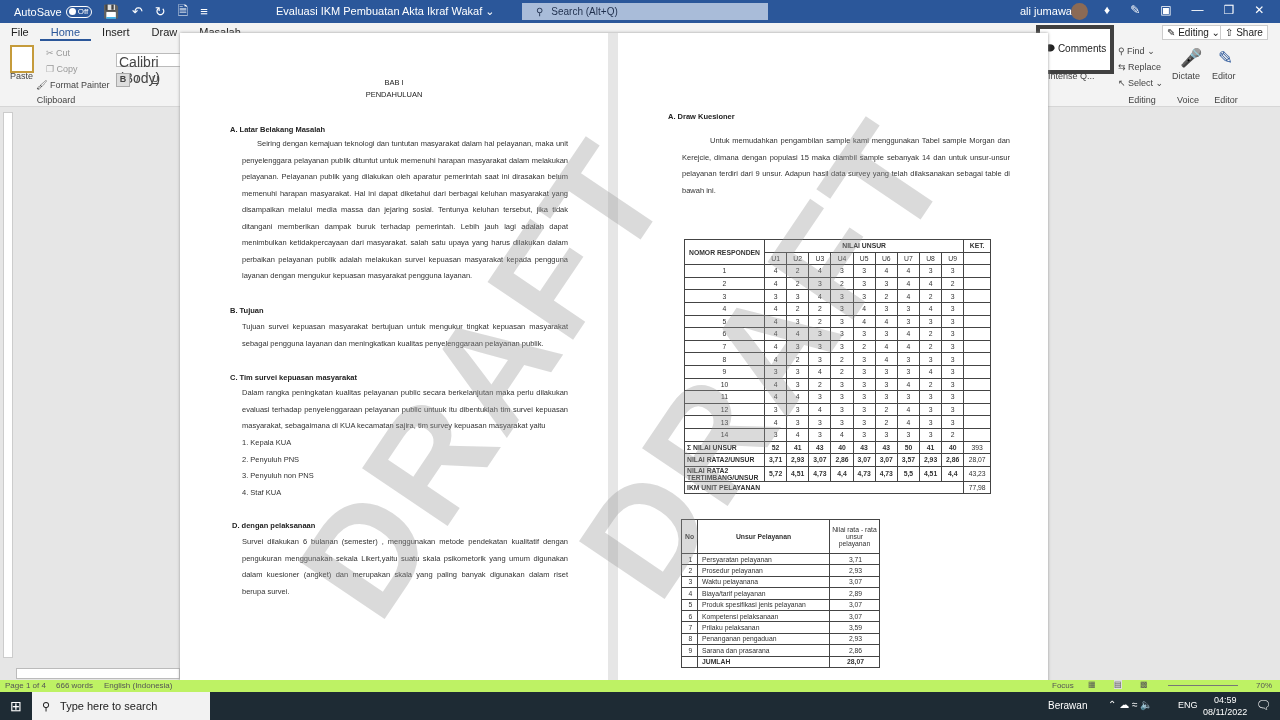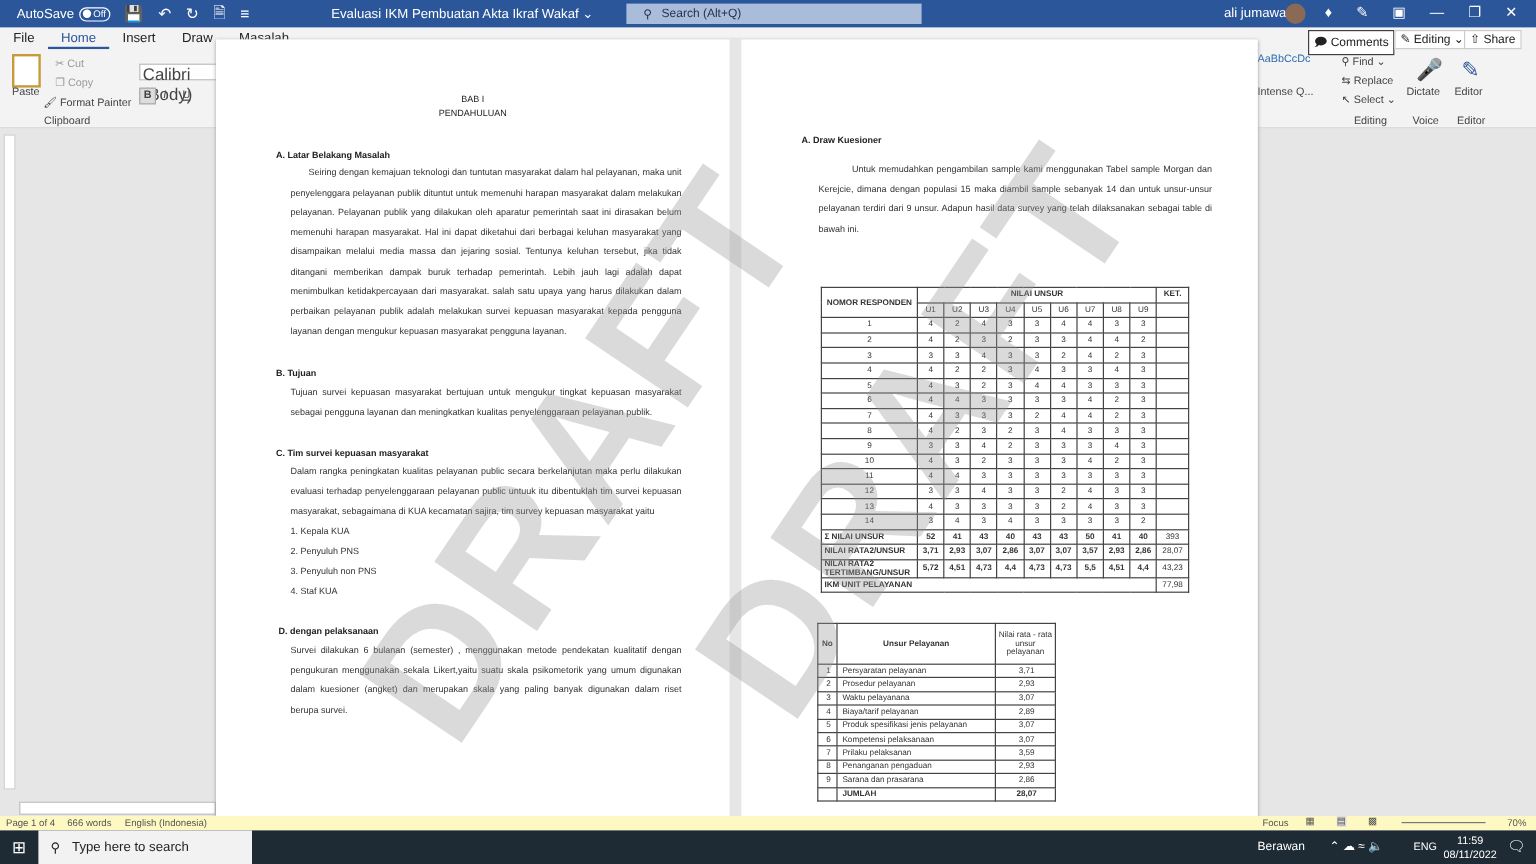--- a/index.html
+++ b/index.html
@@ -116,7 +116,7 @@
     <div class="glabel">Editor</div>
   </div>
 </div>
-<div style="position:absolute;left:1090px;top:25px;font-size:10px;background:#fff;border:1px solid #404040;padding:1px 4px"><span>🗩</span> <span>Comments</span></div>
+<div style="position:absolute;left:1036px;top:25px;font-size:10px;background:#fff;border:4px solid #404040;padding:12px 4px"><span>🗩</span> <span>Comments</span></div>
 <div style="position:absolute;left:1162px;top:25px;font-size:10px;background:#fff;border:1px solid #ccc;padding:1px 4px"><span>✎</span> <span>Editing</span> ⌄</div>
 <div style="position:absolute;left:1220px;top:25px;font-size:10px;background:#fff;border:1px solid #ccc;padding:1px 4px"><span>⇧</span> <span>Share</span></div>
 

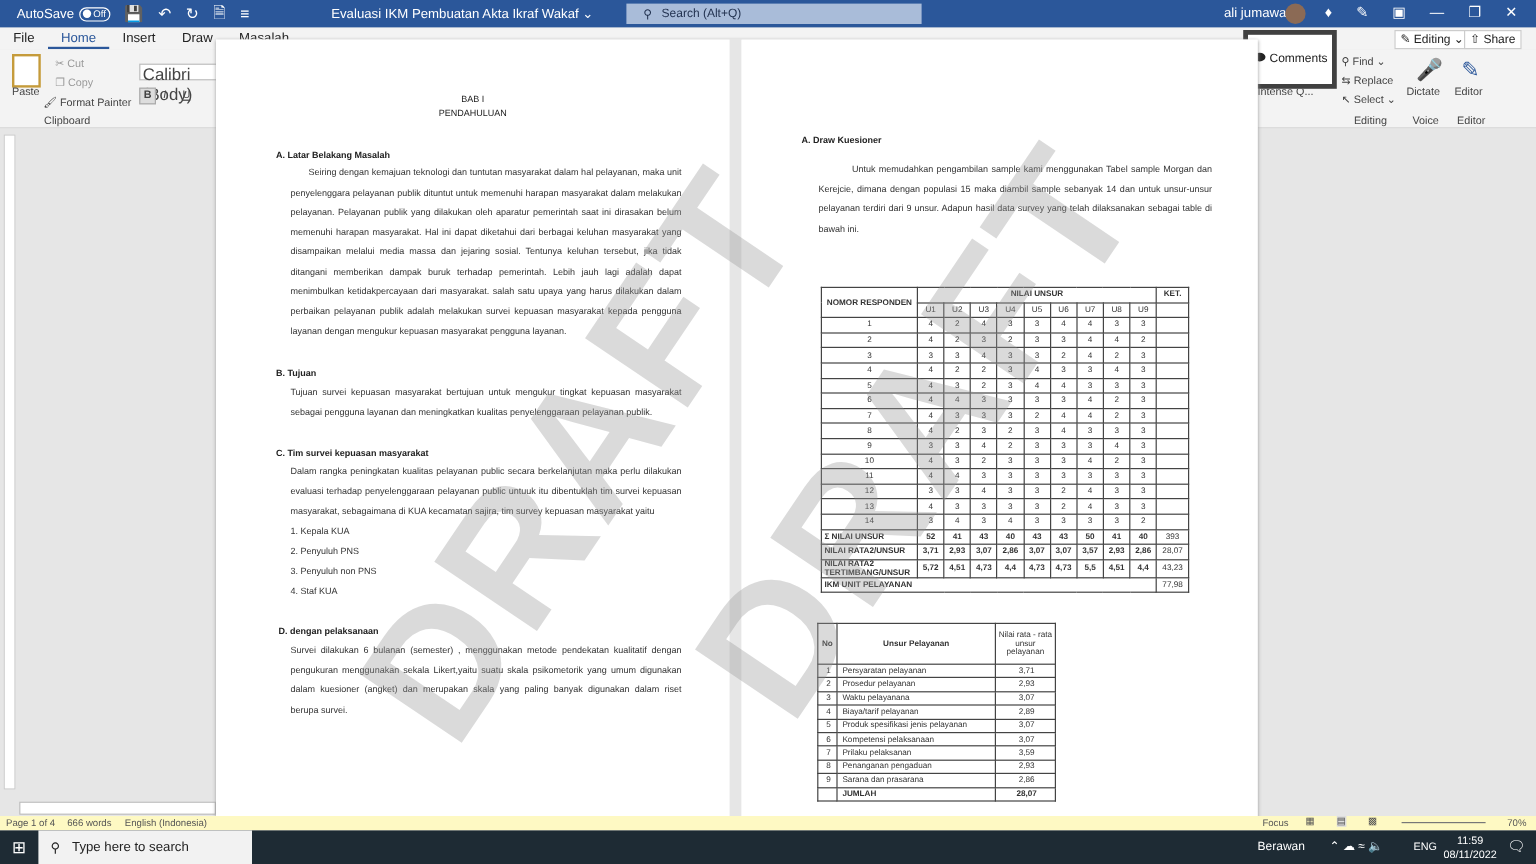--- a/index.html
+++ b/index.html
@@ -35,7 +35,7 @@
 .watermark{position:absolute;font-size:150px;font-weight:bold;color:rgba(150,150,150,0.35);transform:rotate(-56deg);font-family:"Liberation Sans",sans-serif;letter-spacing:4px;pointer-events:none;white-space:nowrap}
 .vruler{position:absolute;left:3px;top:112px;width:10px;height:546px;background:#fff;border:1px solid #ccc}
 .hscroll{position:absolute;left:16px;top:668px;width:164px;height:11px;background:#fff;border:1px solid #bbb}
-.statusbar{position:absolute;left:0;top:680px;width:1280px;height:12px;background:#fef9c3;font-size:8px;color:#555}
+.statusbar{position:absolute;left:0;top:680px;width:1280px;height:12px;background:#bef264;font-size:8px;color:#555}
 .taskbar{position:absolute;left:0;top:692px;width:1280px;height:28px;background:#1e2b34;color:#fff;display:flex;align-items:center}
 .tb-search{position:absolute;left:32px;top:0;width:178px;height:28px;background:#f2f2f2;color:#222;display:flex;align-items:center;padding-left:10px;gap:10px;font-size:11px}
 </style>

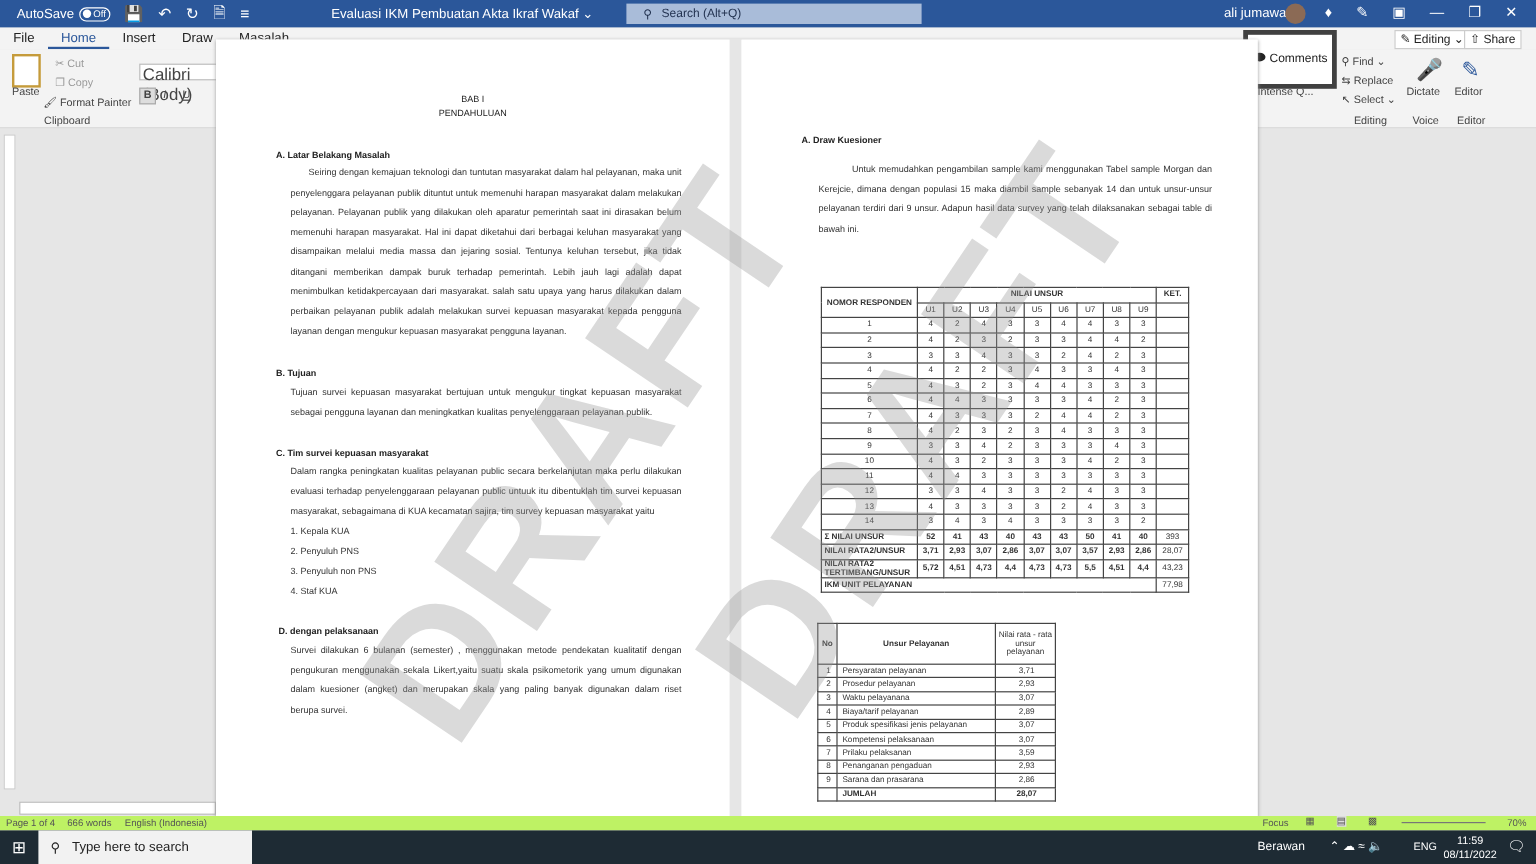--- a/index.html
+++ b/index.html
@@ -491,7 +491,7 @@
   <span style="position:absolute;left:1108px;top:7px;font-size:10px">⌃ ☁ ≈ 🔈</span>
   <span style="position:absolute;left:1178px;top:8px;font-size:9px">ENG</span>
   <div style="position:absolute;left:1203px;top:2px;font-size:9px;text-align:center;line-height:12px">
-    <div>11:59</div>
+    <div>04:59</div>
     <div>08/11/2022</div>
   </div>
   <span style="position:absolute;left:1256px;top:6px;font-size:12px">🗨</span>

